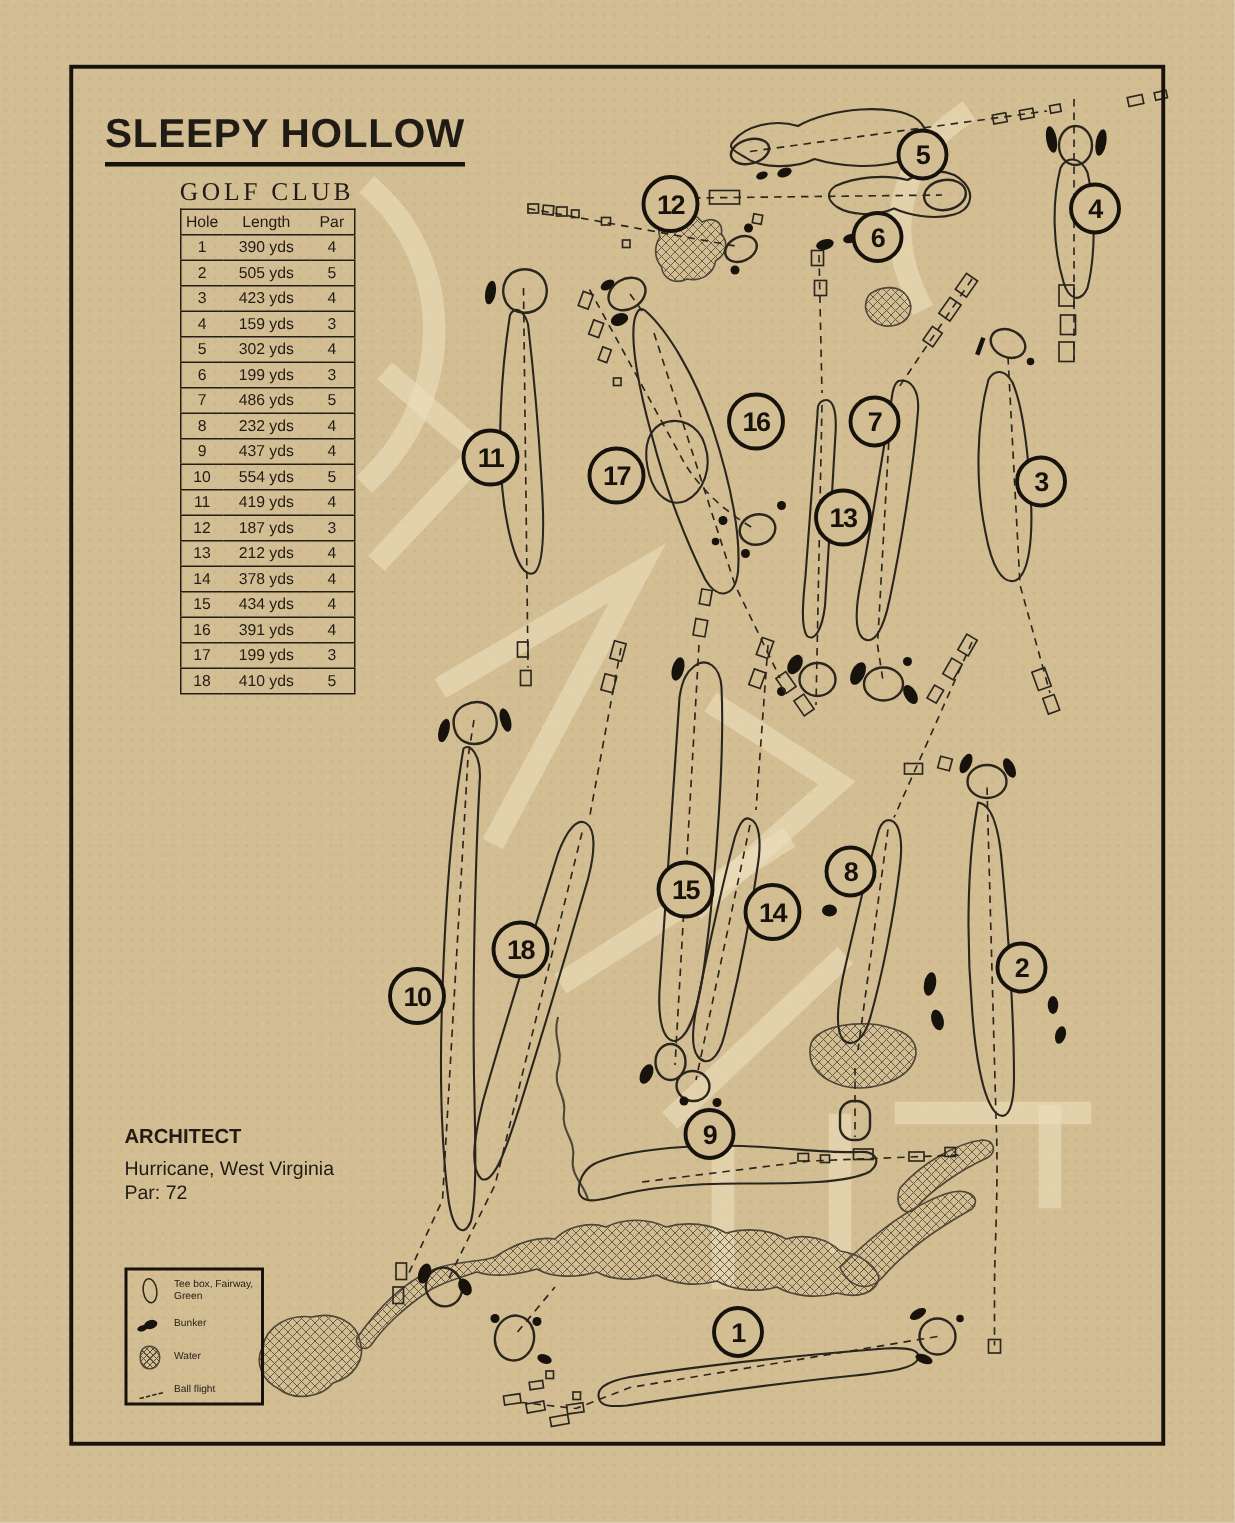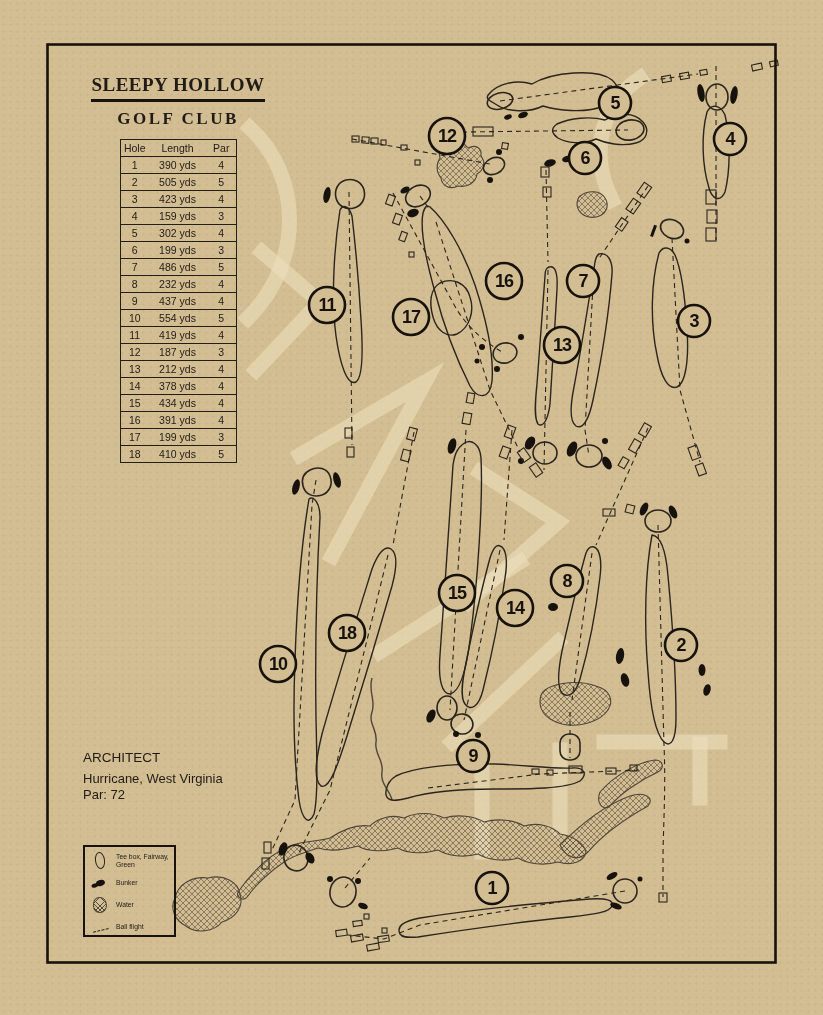--- a/index.html
+++ b/index.html
@@ -29,8 +29,8 @@
   .overlay{position:absolute;z-index:2;}
   .title-block{left:70px;top:74px;width:216px;text-align:center;}
   .title-block h1{
-    margin:0;font-family:Liberation Serif, serif;font-weight:bold;
-    font-size:19px;letter-spacing:.5px;display:inline-block;
+    margin:0;font-family:Liberation Sans, sans-serif;font-weight:bold;
+    font-size:27px;letter-spacing:.5px;display:inline-block;
     border-bottom:3px solid #17130c;padding-bottom:3px;white-space:nowrap;
   }
   .title-block h2{

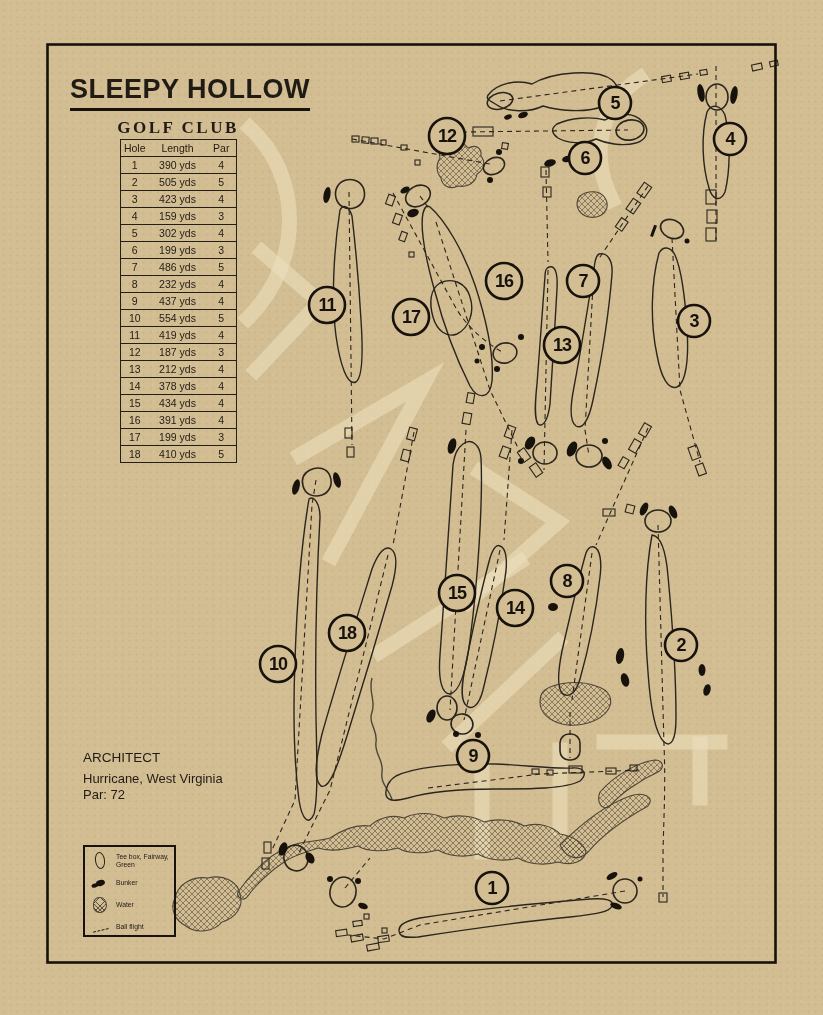--- a/index.html
+++ b/index.html
@@ -34,7 +34,7 @@
     border-bottom:3px solid #17130c;padding-bottom:3px;white-space:nowrap;
   }
   .title-block h2{
-    margin:7px 0 0 0;font-family:"Liberation Serif",serif;font-weight:bold;
+    margin:7px 0 0 0;font-family:"Liberation Serif",serif;font-weight:normal;
     font-size:17px;letter-spacing:2.5px;
   }
   table.scorecard{

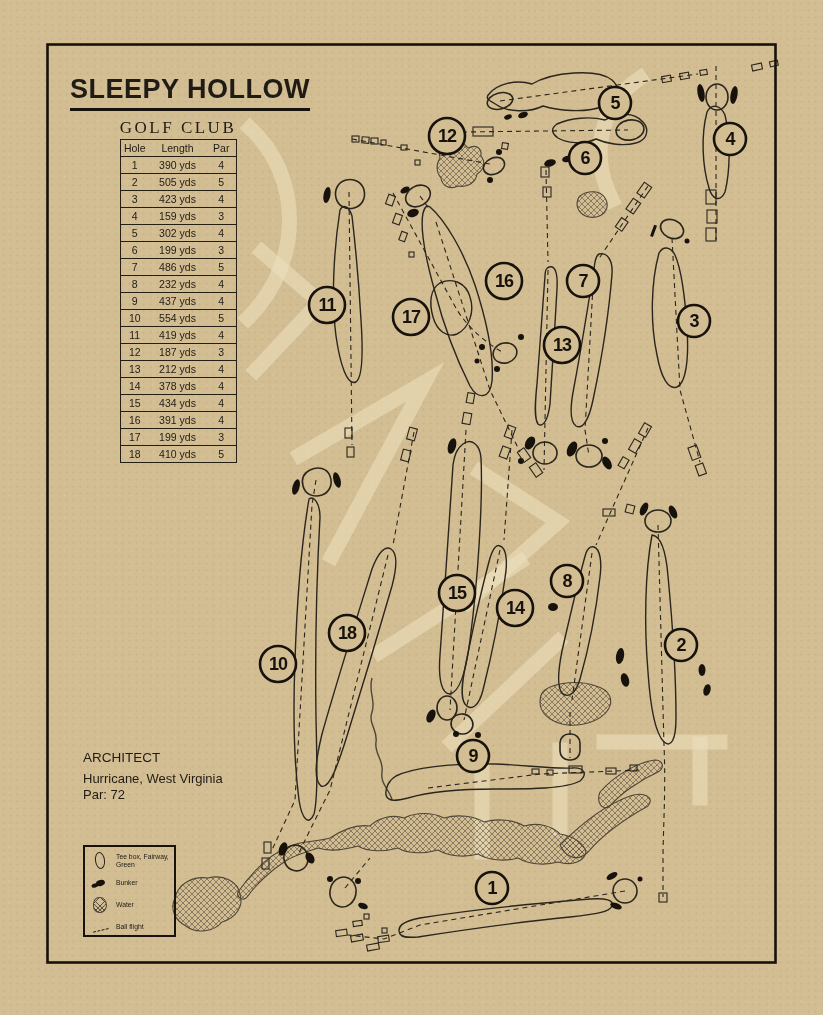--- a/index.html
+++ b/index.html
@@ -50,7 +50,7 @@
   table.scorecard col.c-len{width:58px;}
   table.scorecard col.c-par{width:30px;}
   .architect{left:83px;top:750px;width:220px;font-size:13px;line-height:16px;}
-  .architect .arch-heading{font-weight:normal;font-size:13.5px;}
+  .architect .arch-heading{font-weight:bold;font-size:13.5px;}
   .architect .gap{height:5px;}
   .legend{
     left:83px;top:845px;width:93px;height:92px;border:2px solid #17130c;

